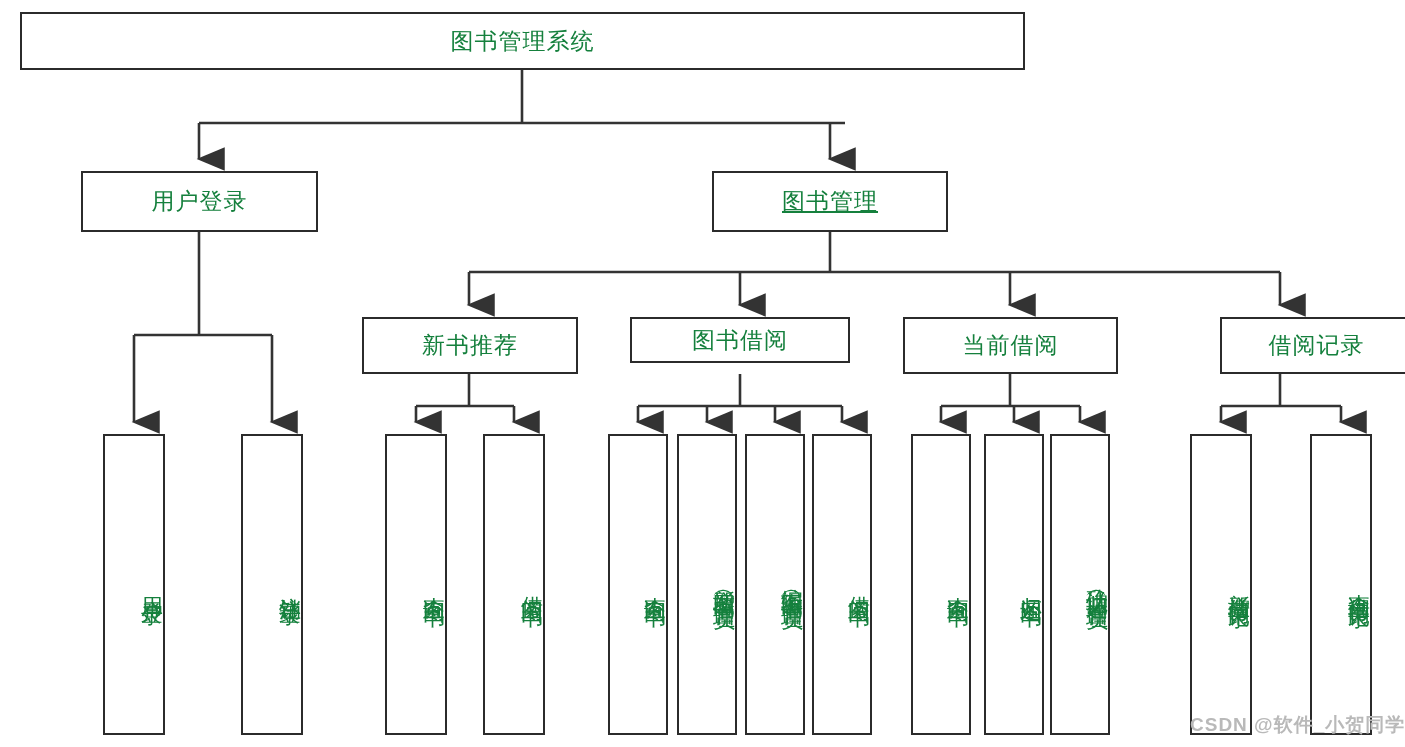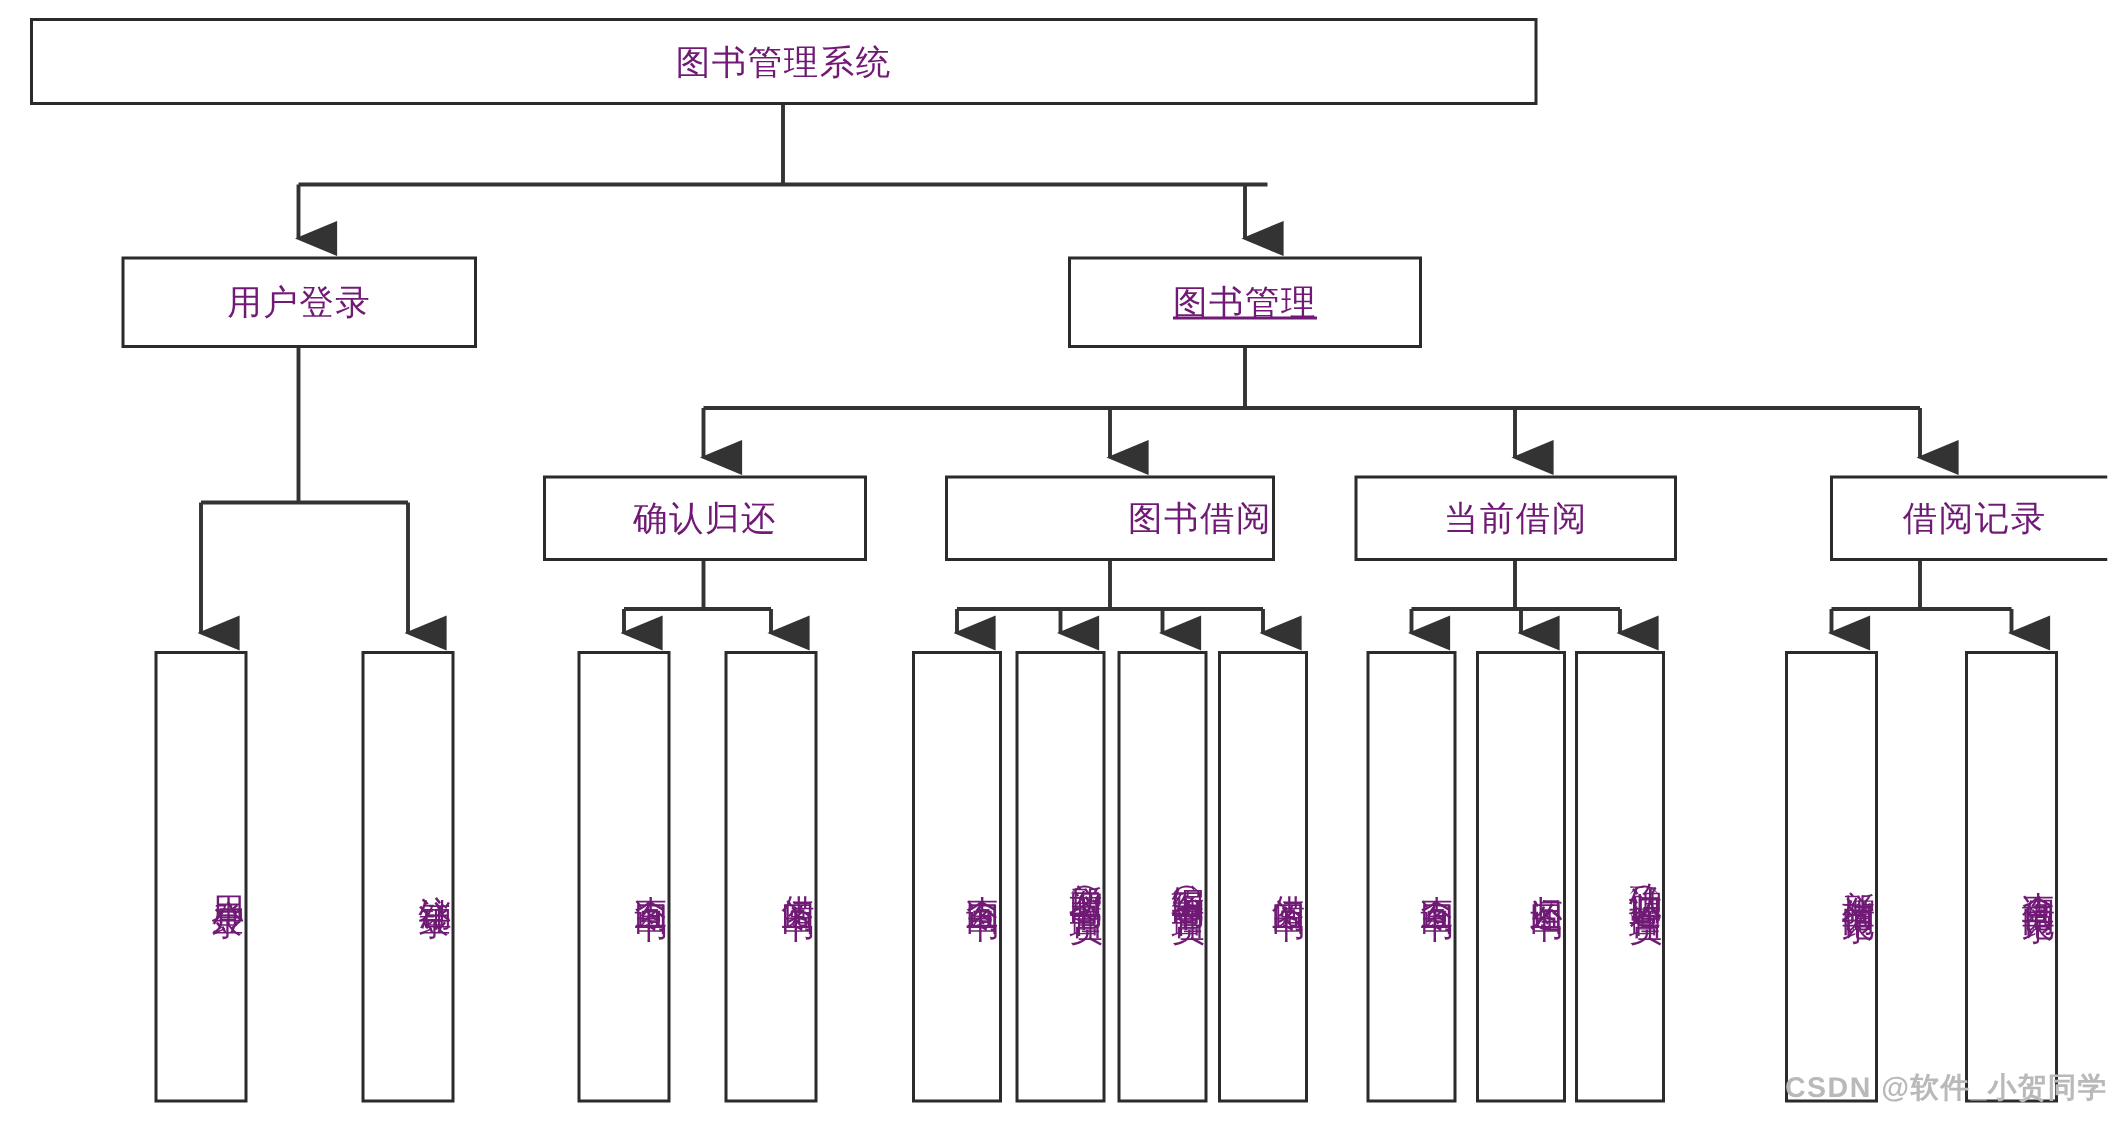--- a/index.html
+++ b/index.html
@@ -33,7 +33,7 @@
     display: flex;
     align-items: center;
     justify-content: center;
-    color: #701a75;
+    color: #15803d;
   }
   .node.horiz {
     font-size: 23px;

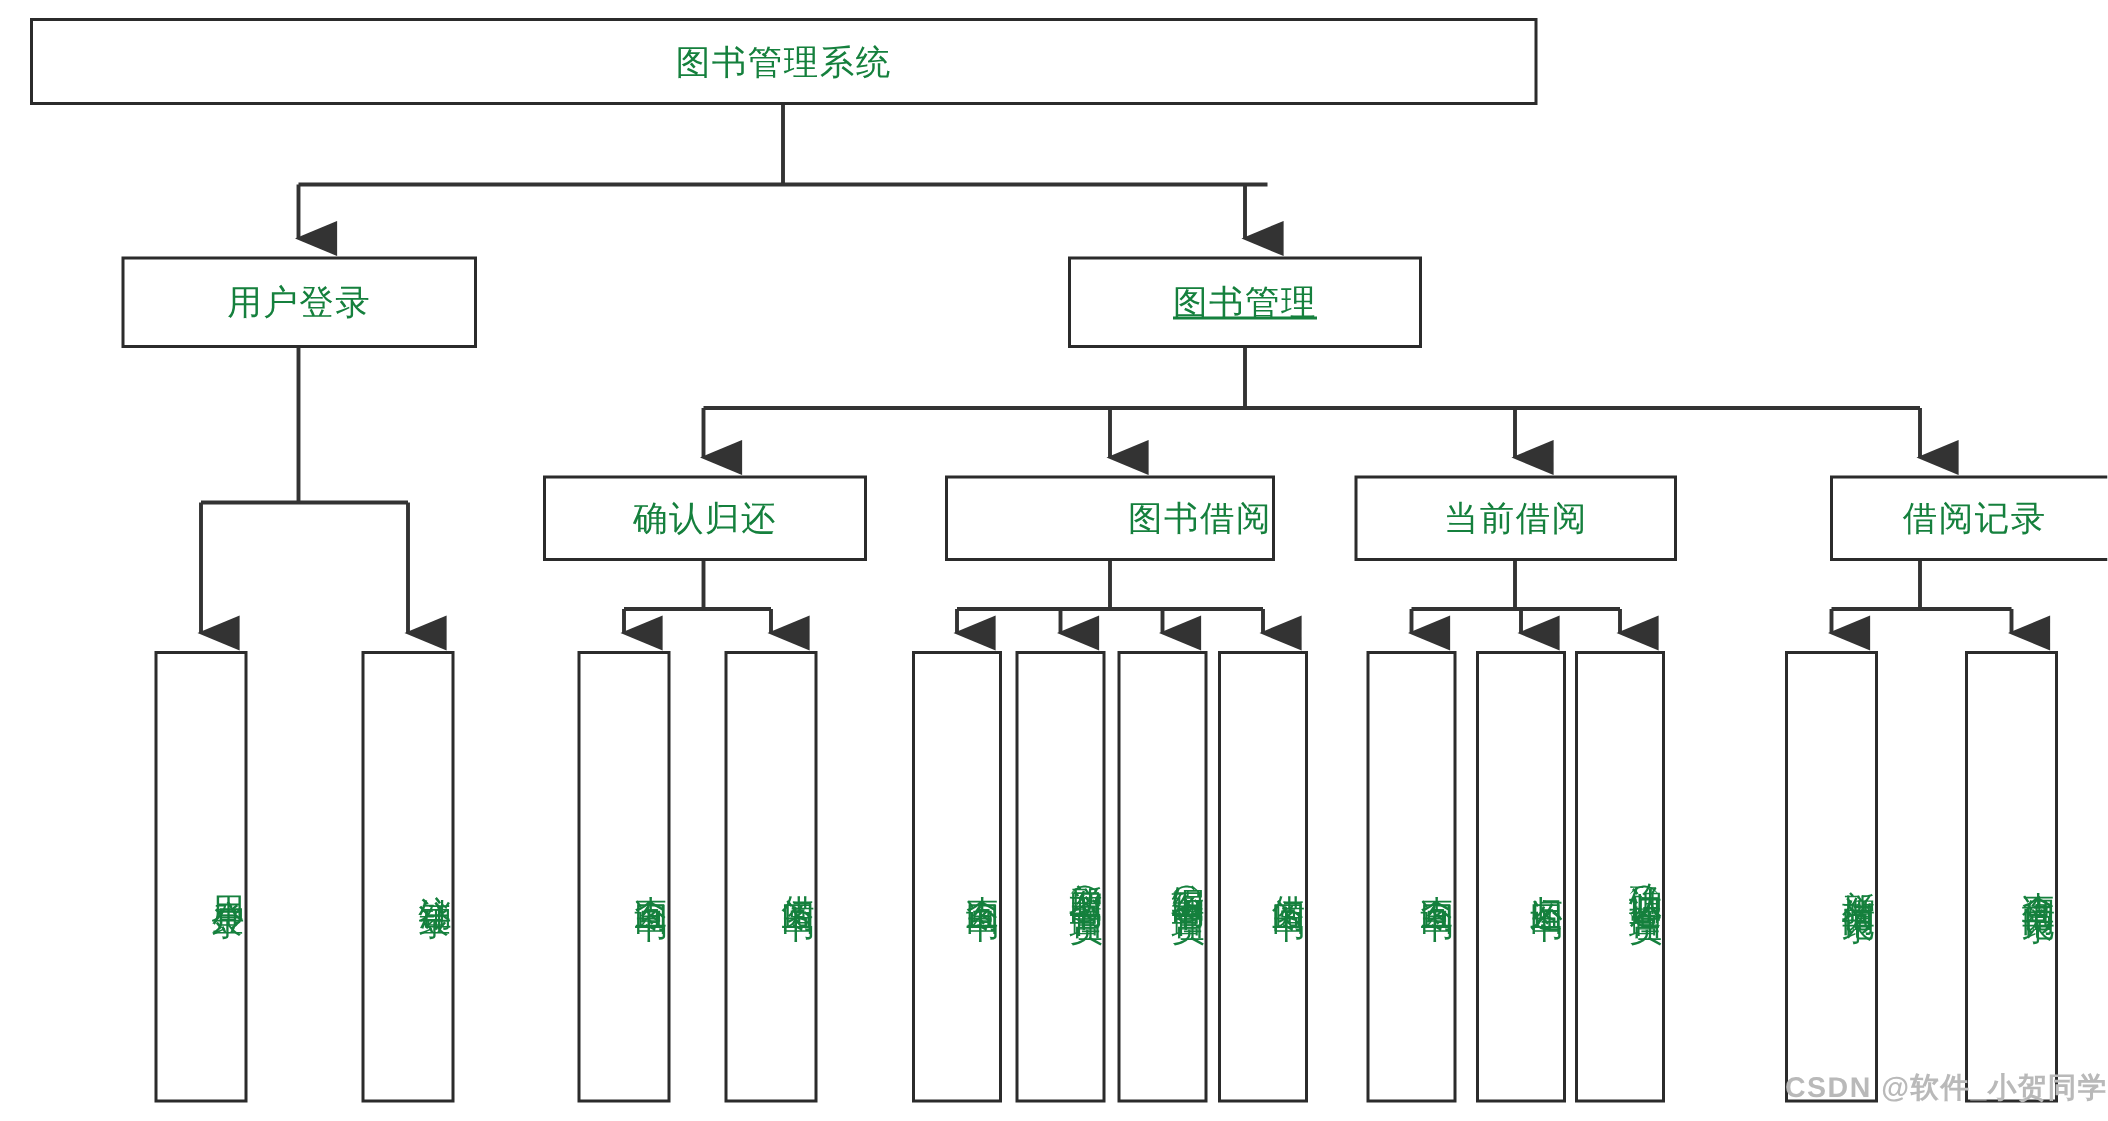--- a/index.html
+++ b/index.html
@@ -130,7 +130,7 @@
   </div>
 
   <div class="node horiz" style="left:362px; top:317px; width:216px; height:57px;">
-    <span class="label">确认归还</span>
+    <span class="label">新书推荐</span>
   </div>
   <div class="node horiz" style="left:630px; top:317px; width:220px; height:57px;justify-content:flex-end;">
     <span class="label">图书借阅</span>

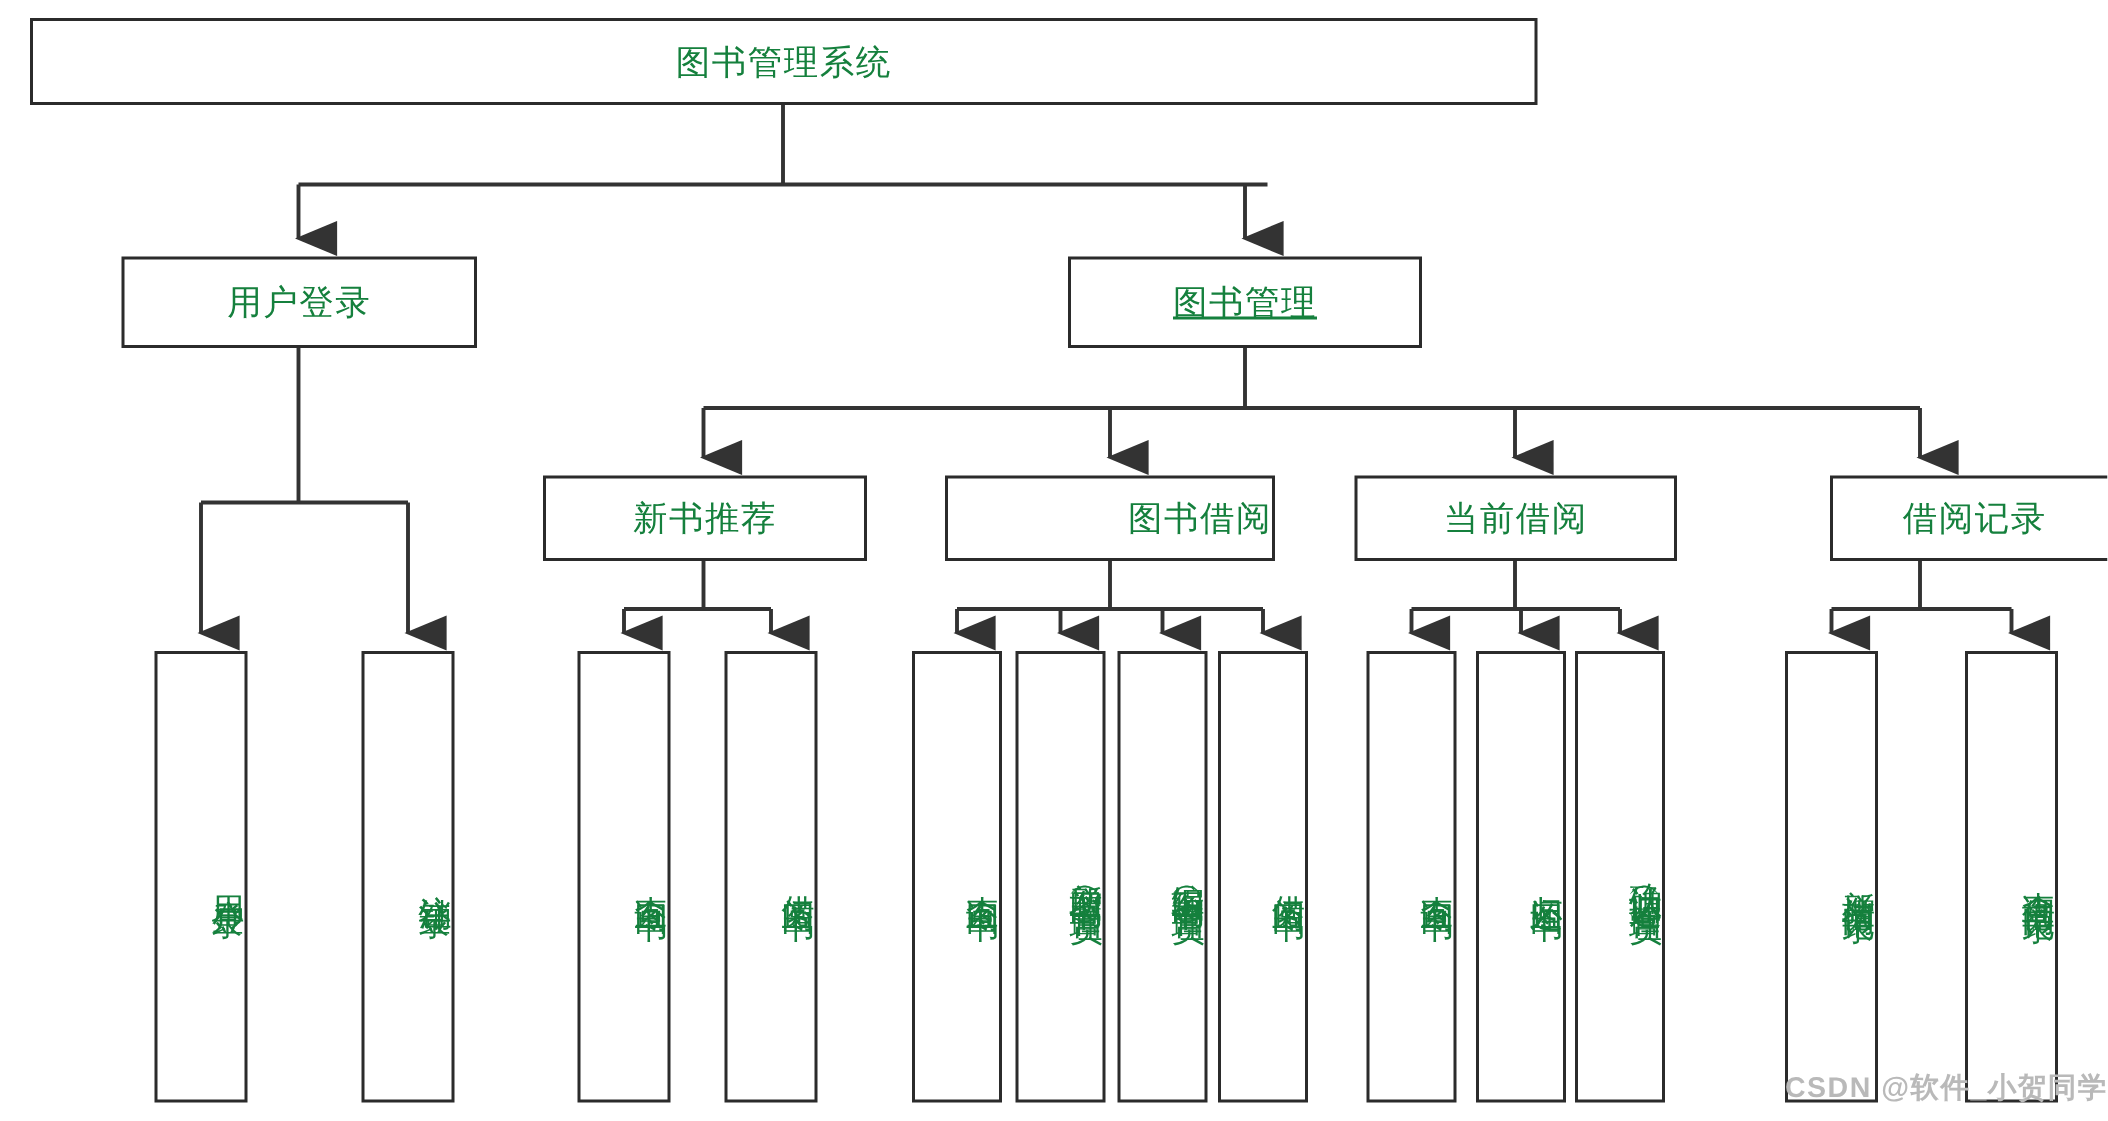--- a/index.html
+++ b/index.html
@@ -132,7 +132,7 @@
   <div class="node horiz" style="left:362px; top:317px; width:216px; height:57px;">
     <span class="label">新书推荐</span>
   </div>
-  <div class="node horiz" style="left:630px; top:317px; width:220px; height:57px;justify-content:flex-end;">
+  <div class="node horiz" style="left:630px; top:317px; width:220px; height:46px;">
     <span class="label">图书借阅</span>
   </div>
   <div class="node horiz" style="left:903px; top:317px; width:215px; height:57px;">

